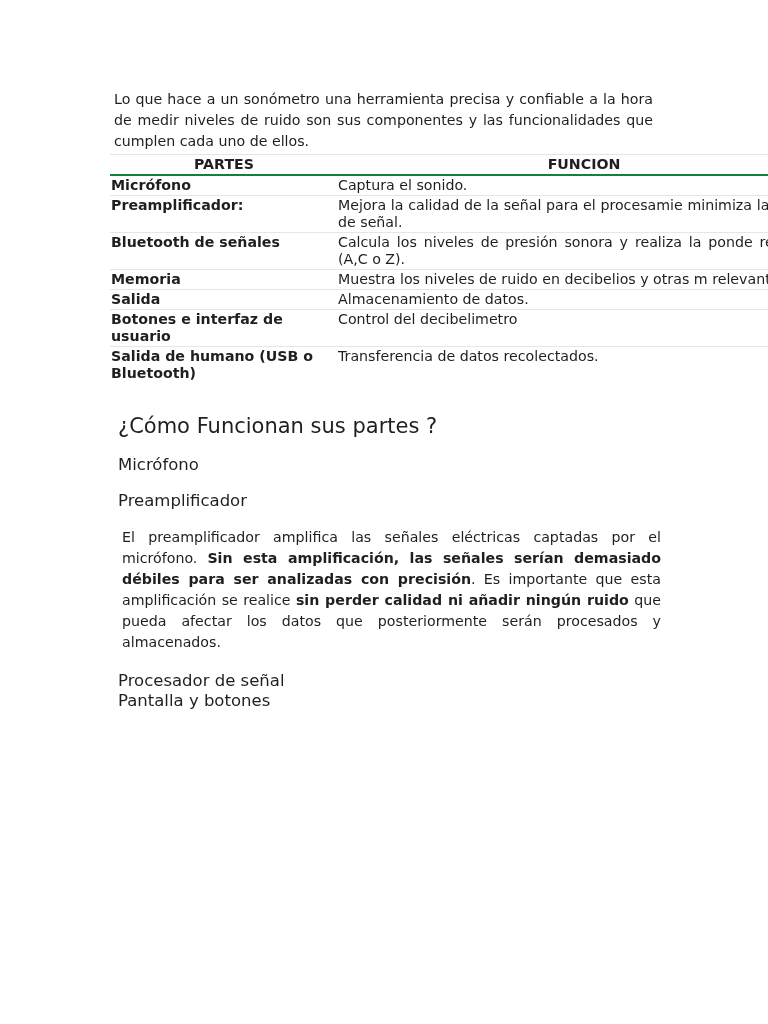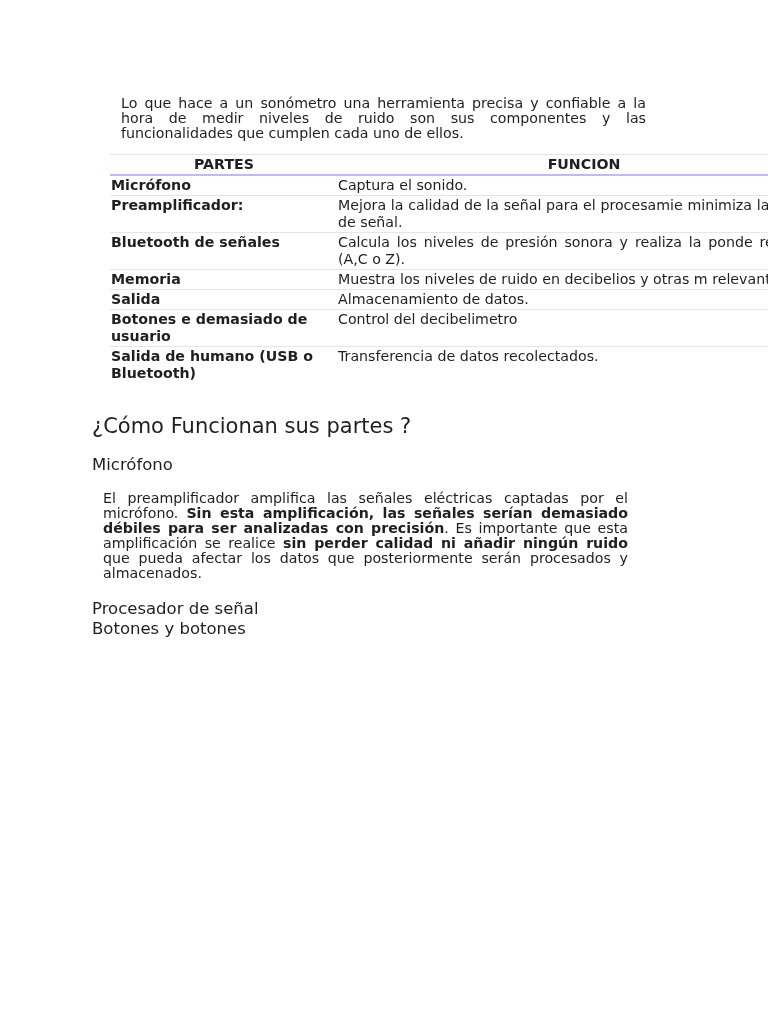--- a/index.html
+++ b/index.html
@@ -23,9 +23,9 @@
   }
   p.body {
     font-size: 14.2px;
-    line-height: 15px;
+    line-height: 21px;
     text-align: justify;
-    margin: 11px;
+    margin: 4px;
   }
   p.body b { font-weight: bold; }
   .intro { margin-top: 0; }

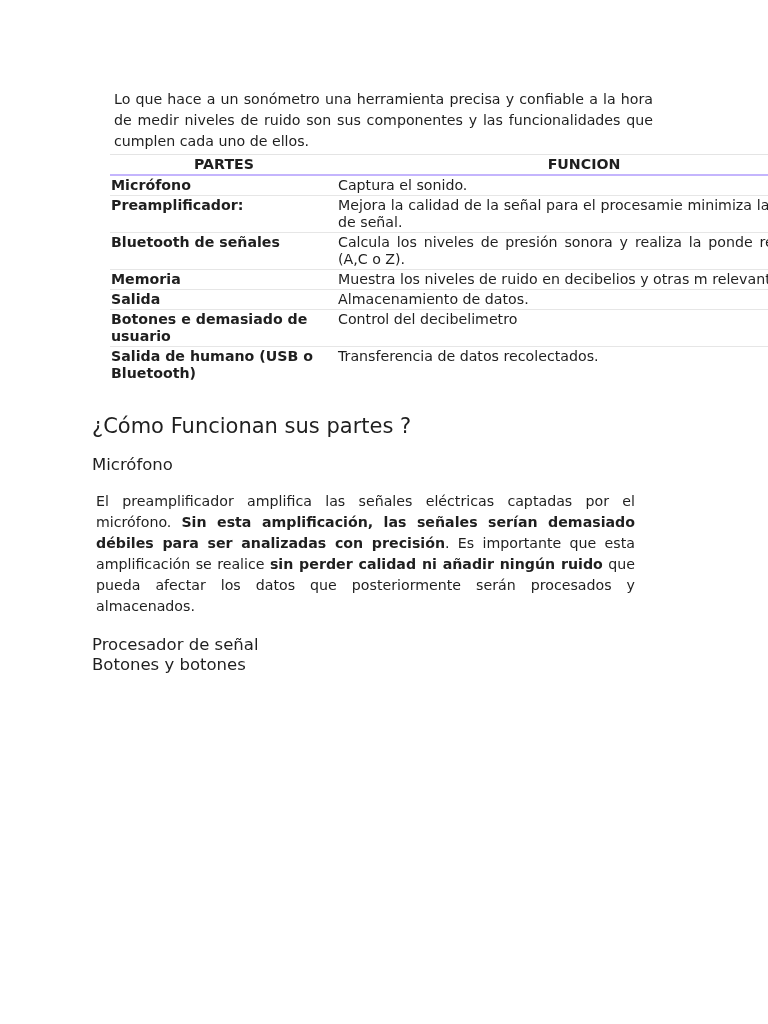--- a/index.html
+++ b/index.html
@@ -43,7 +43,7 @@
     font-weight: bold;
     padding: 1px 2px 1px 2px;
     border-top: 1px solid #e4e4e4;
-    border-bottom: 2px solid #c4b5fd;
+    border-bottom: 2px solid #15803d;
     height: 17px;
   }
   table.parts td {

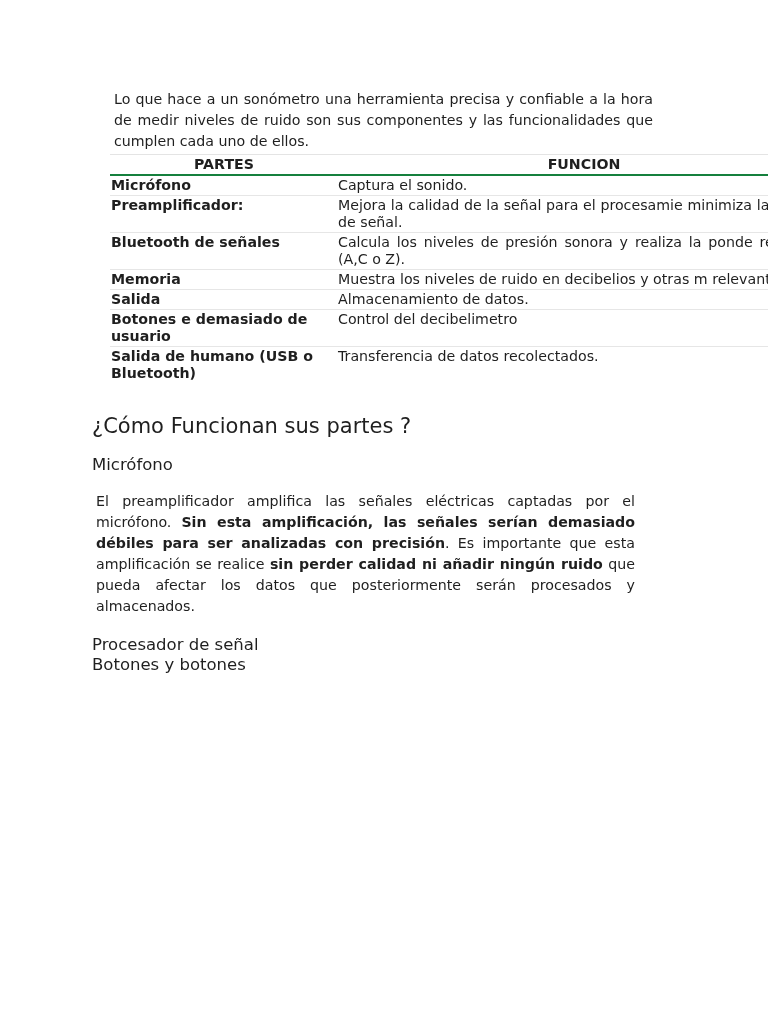--- a/index.html
+++ b/index.html
@@ -117,7 +117,7 @@
       <td class="func">Almacenamiento de datos.</td>
     </tr>
     <tr>
-      <td class="part">Botones e demasiado de usuario</td>
+      <td class="part">Botones e interfaz de usuario</td>
       <td class="func">Control del decibelimetro</td>
     </tr>
     <tr class="last">

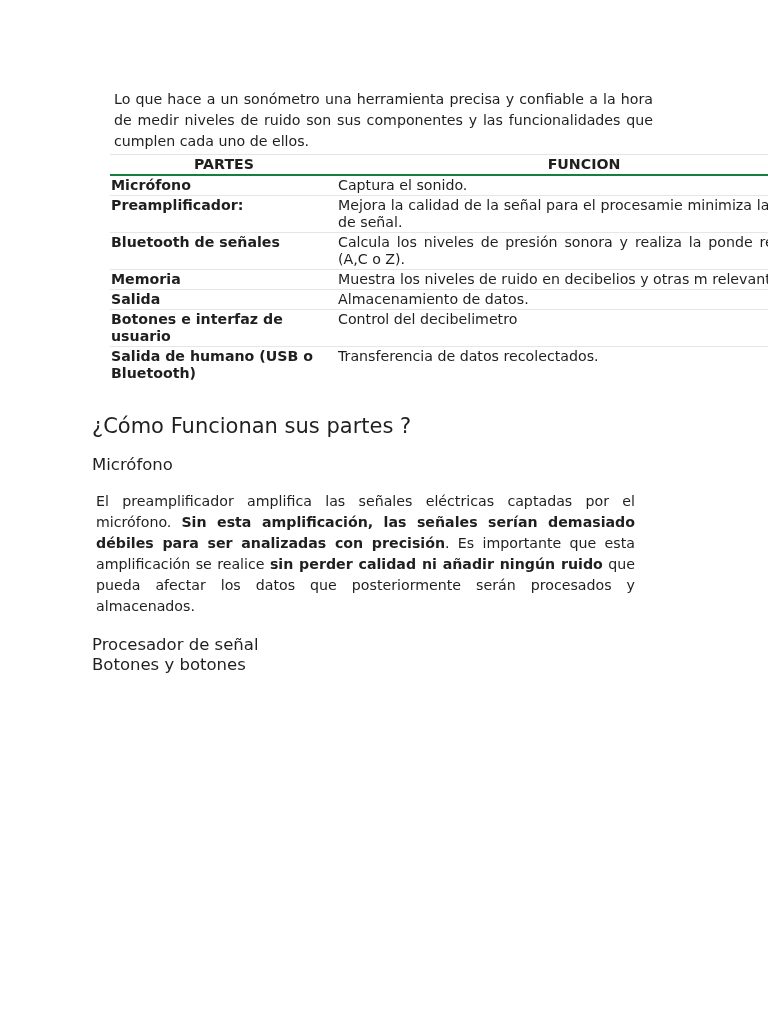--- a/index.html
+++ b/index.html
@@ -64,7 +64,7 @@
 
   .after-table {
     position: absolute;
-    left: 92px;
+    left: 118px;
     top: 413px;
     width: 547px;
   }

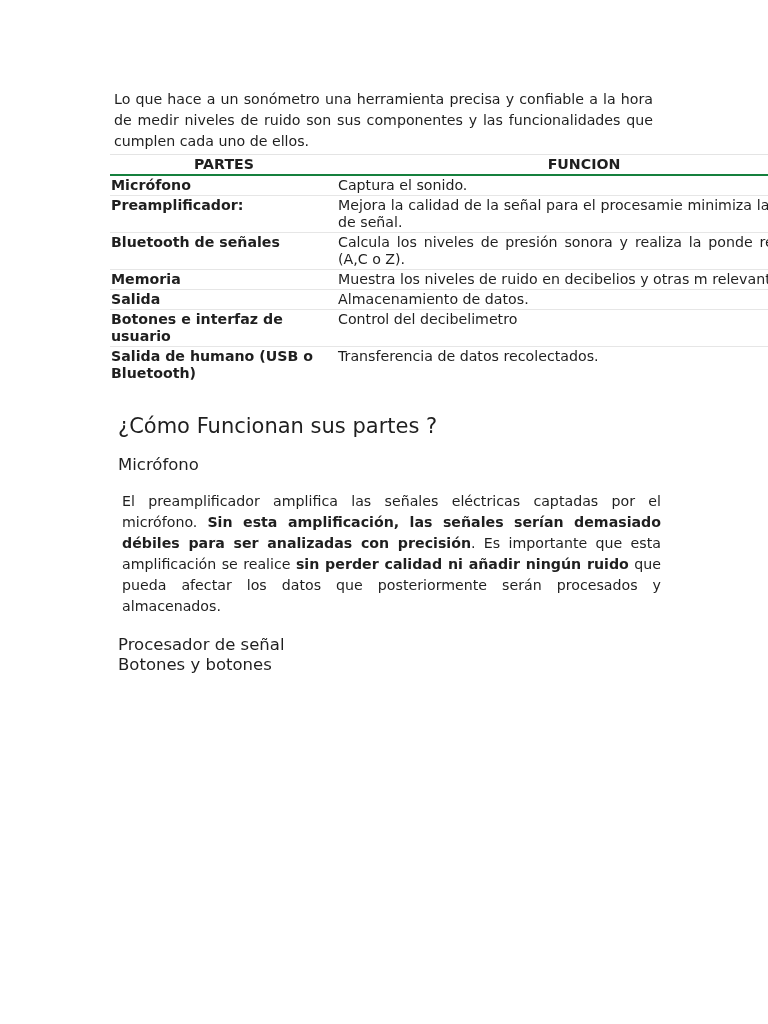--- a/index.html
+++ b/index.html
@@ -133,6 +133,7 @@
 
   <h3 class="sub" style="margin-bottom:16px;">Micrófono</h3>
 
+  <h3 class="sub" style="margin-bottom:16px;">Preamplificador</h3>
   <p class="body" style="margin-bottom:18px;"><span>El preamplificador amplifica las señales eléctricas captadas por el micrófono. </span><b>Sin esta amplificación, las señales serían demasiado débiles para ser analizadas con precisión</b><span>. Es importante que esta amplificación se realice </span><b>sin perder calidad ni añadir ningún ruido</b><span> que pueda afectar los datos que posteriormente serán procesados y almacenados.</span></p>
 
   <h3 class="sub" style="margin-bottom:0;">Procesador de señal</h3>

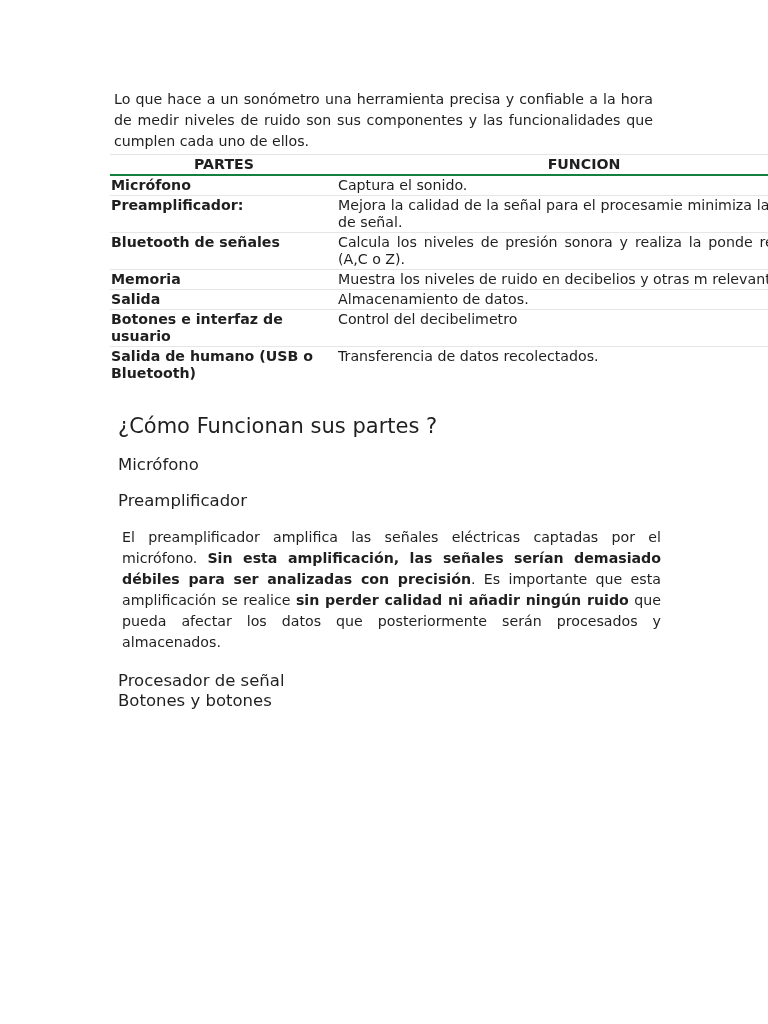--- a/index.html
+++ b/index.html
@@ -138,7 +138,7 @@
 
   <h3 class="sub" style="margin-bottom:0;">Procesador de señal</h3>
 
-  <h3 class="sub">Botones y botones</h3>
+  <h3 class="sub">Pantalla y botones</h3>
 </div>
 
 </body></html>

